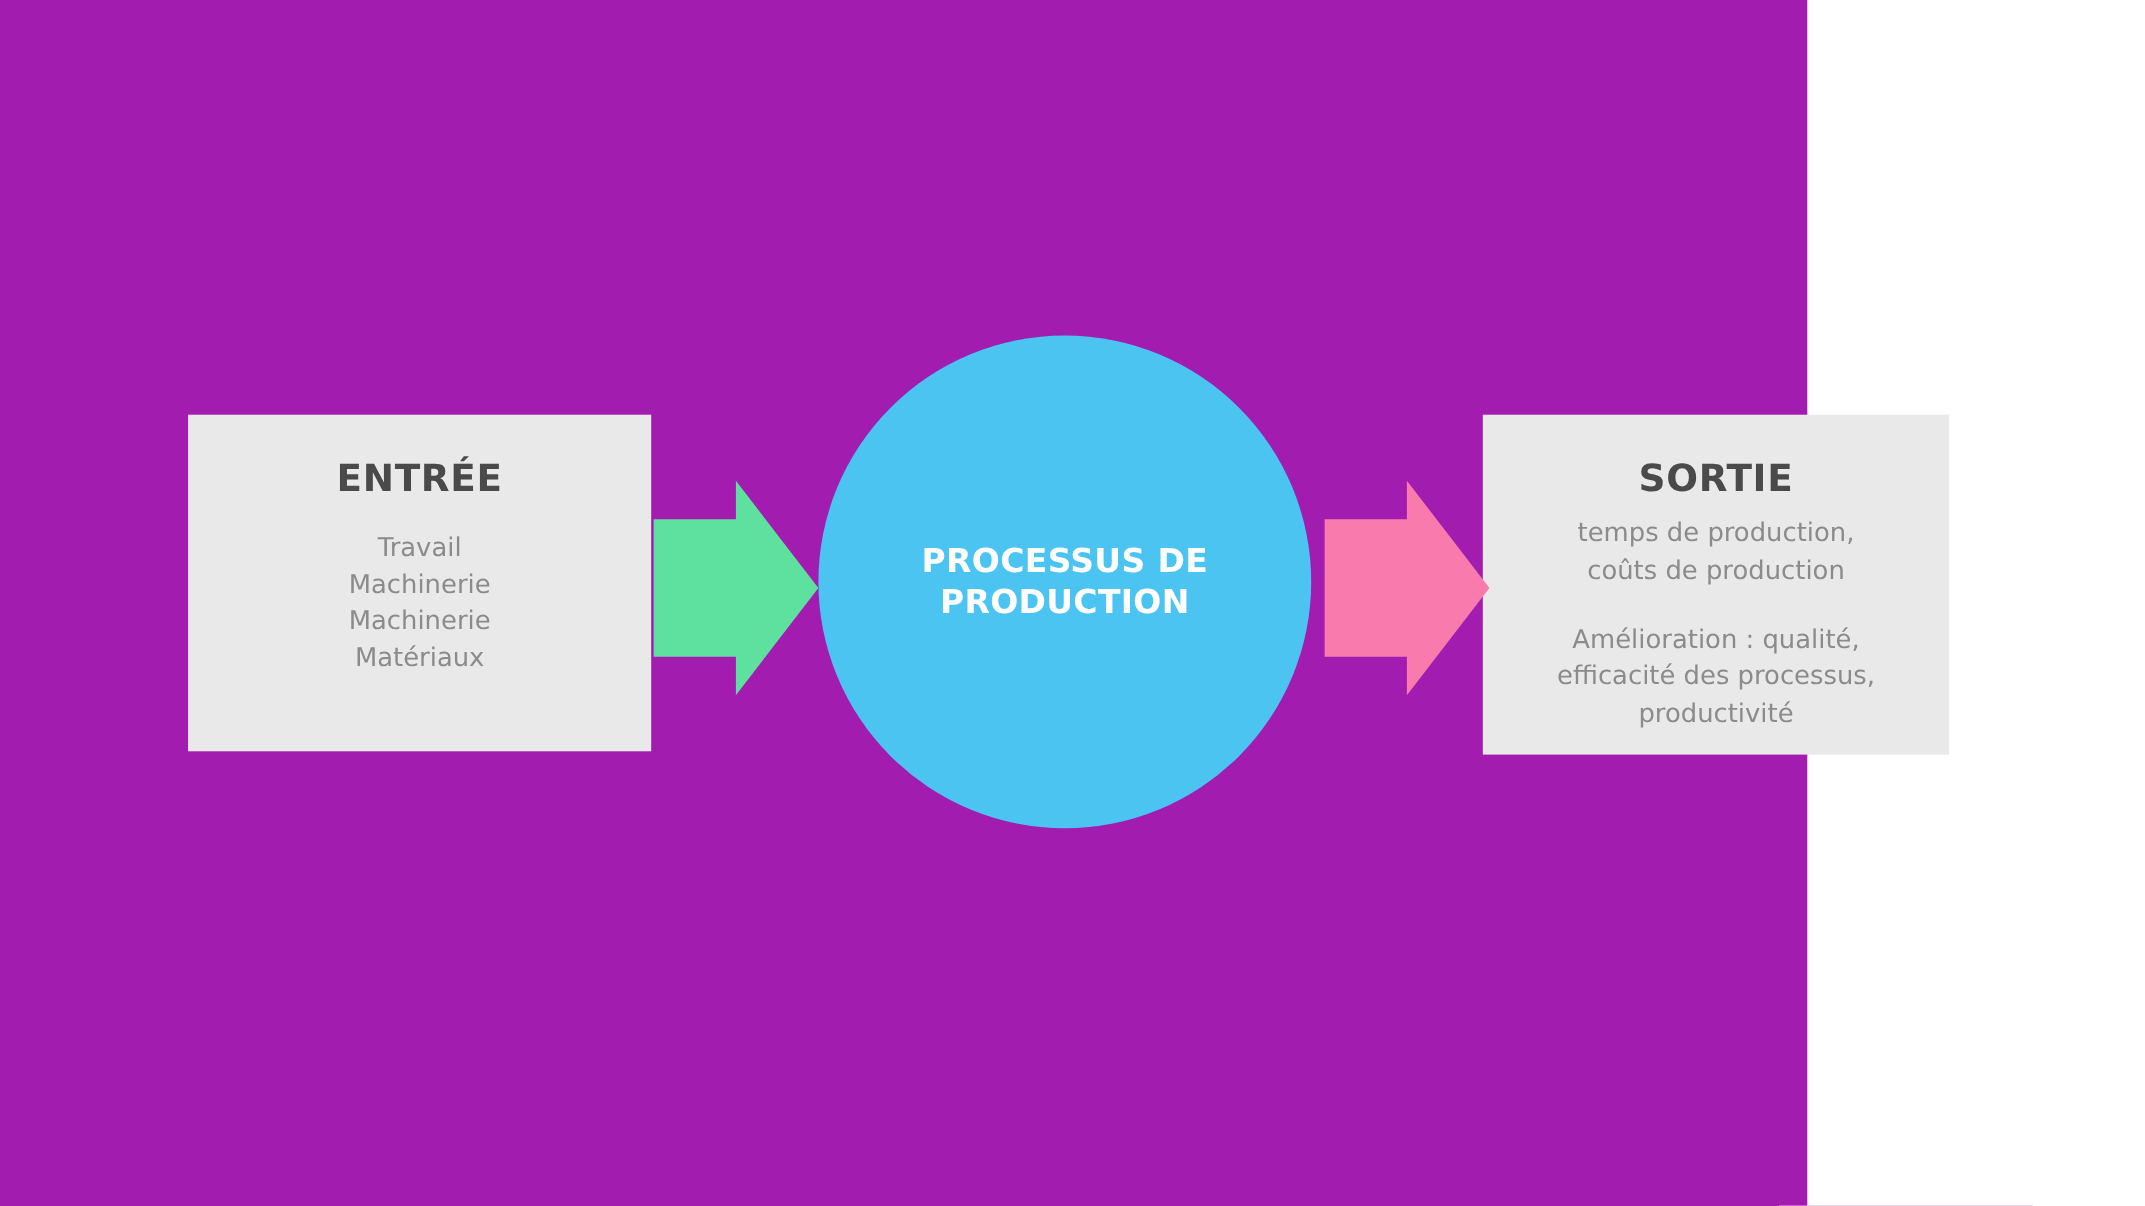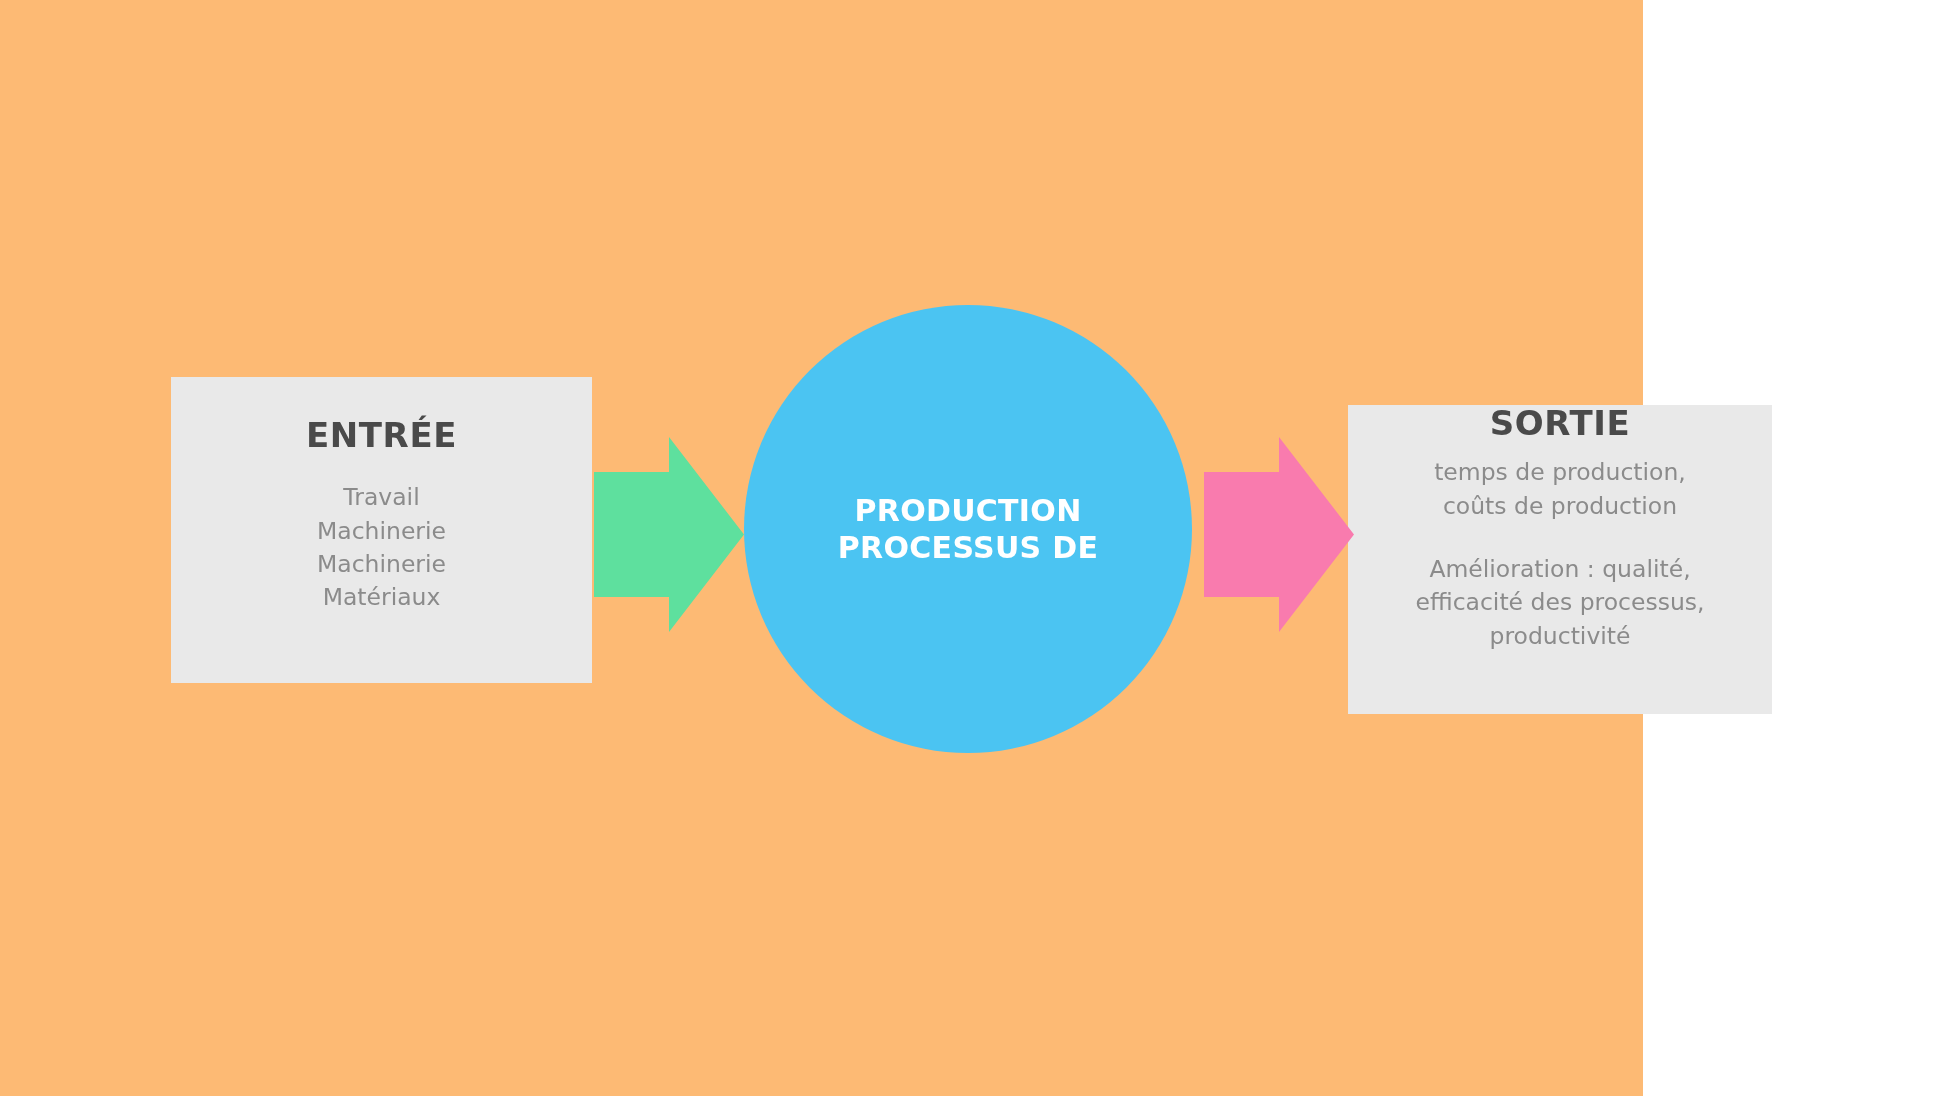--- a/index.html
+++ b/index.html
@@ -19,7 +19,7 @@
     position: relative;
     width: 1643px;
     height: 1096px;
-    background: #fdba74;
+    background: #a21caf;
   }
 
   

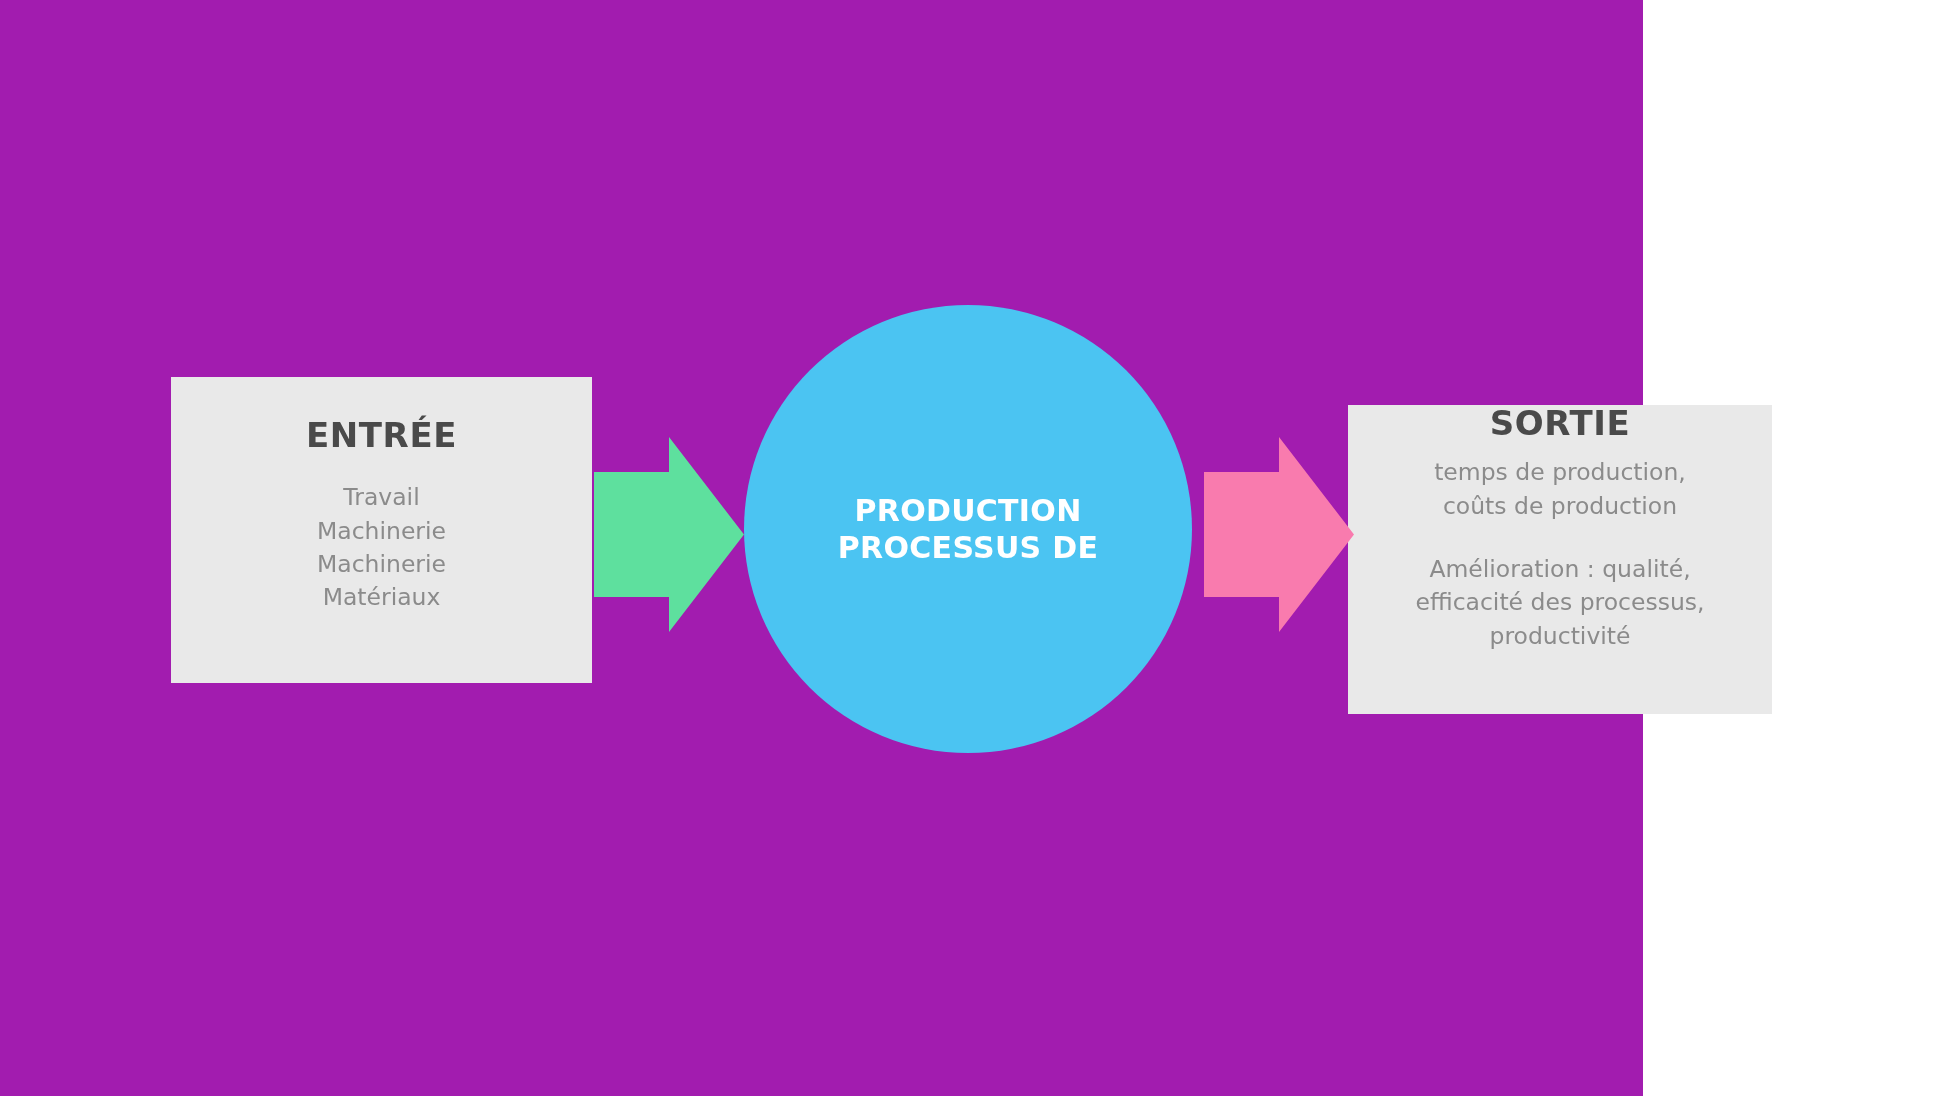--- a/index.html
+++ b/index.html
@@ -46,7 +46,7 @@
     top: 377px;
     width: 424px;
     height: 309px;
-    margin-top: 28px;
+    padding-top: 40px;
   }
 
   .panel-title {

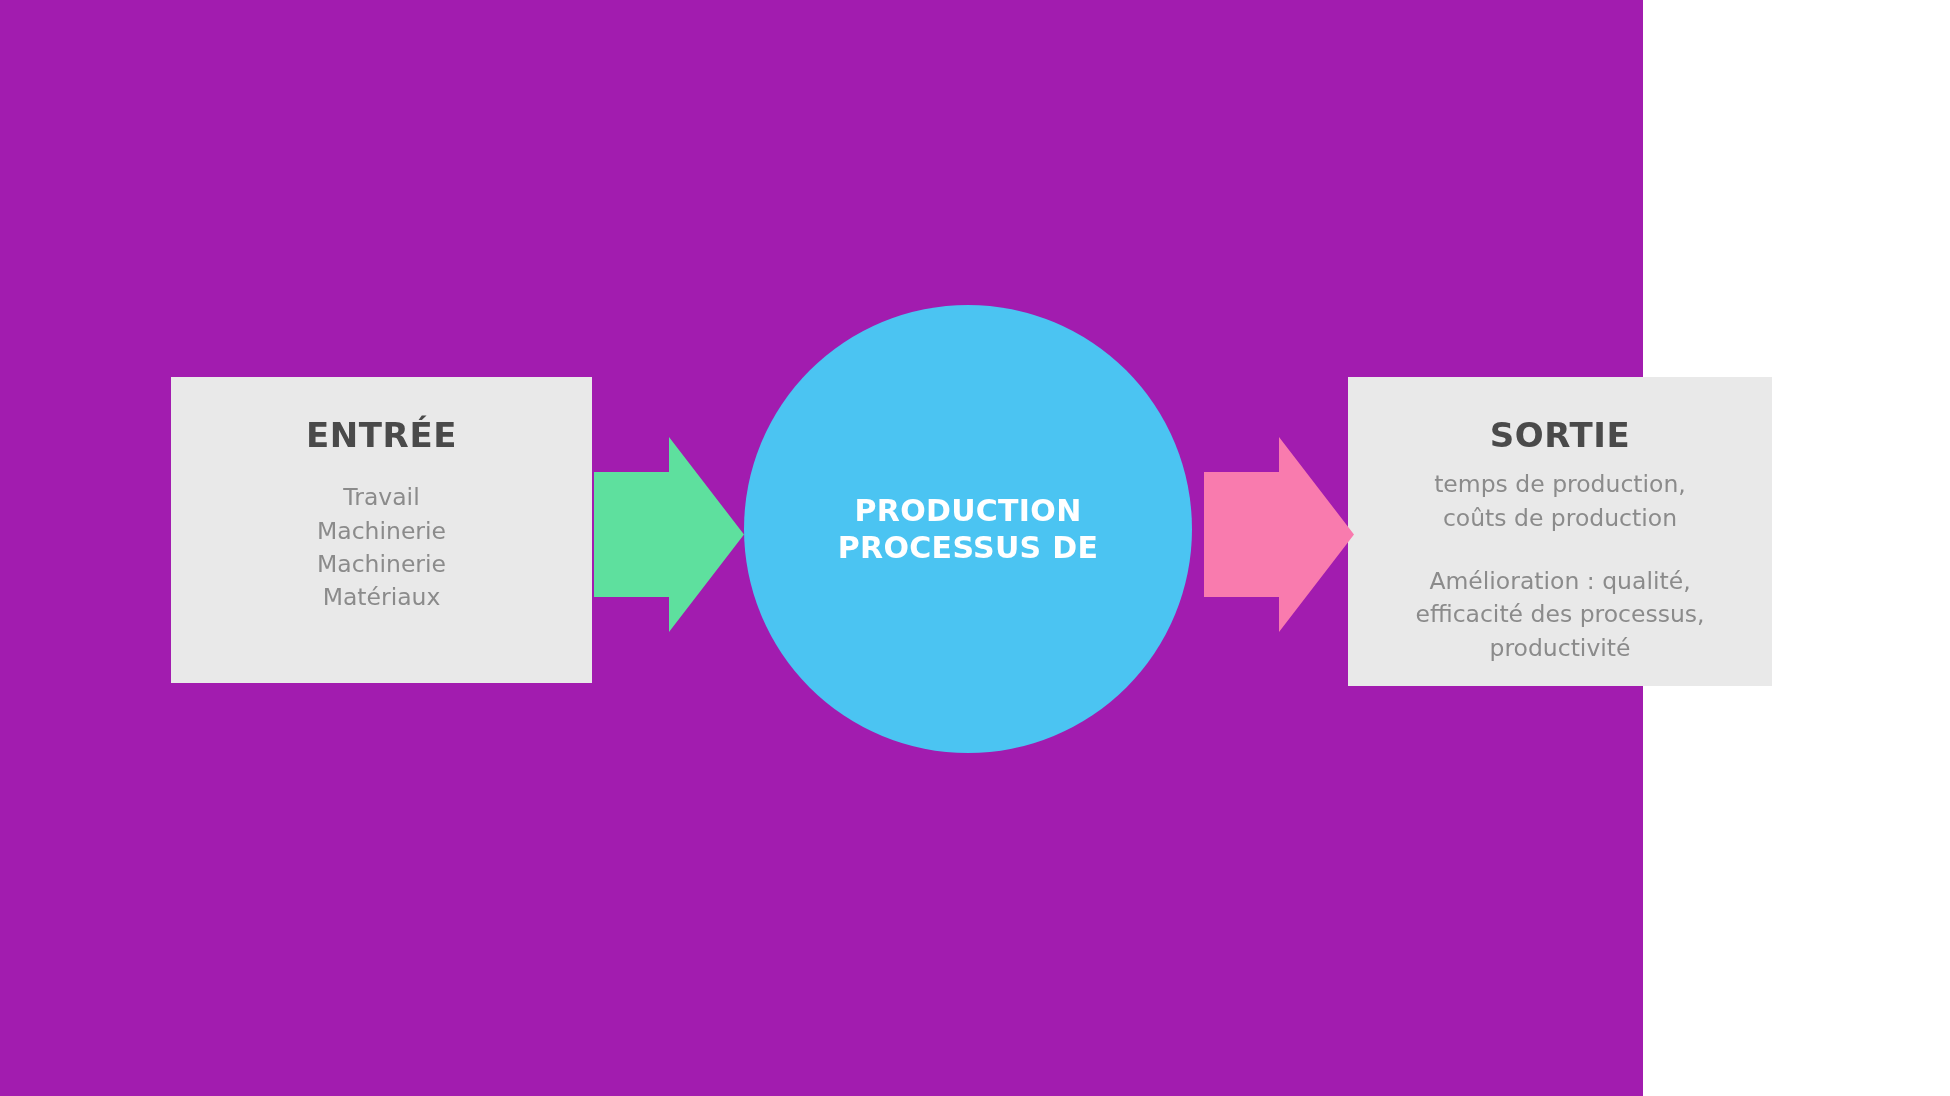--- a/index.html
+++ b/index.html
@@ -149,8 +149,8 @@
 
   <div id="process-circle">
     <div class="circle-label">
+      <span>PROCESSUS DE</span>
       <span>PRODUCTION</span>
-      <span>PROCESSUS DE</span>
     </div>
   </div>
 

